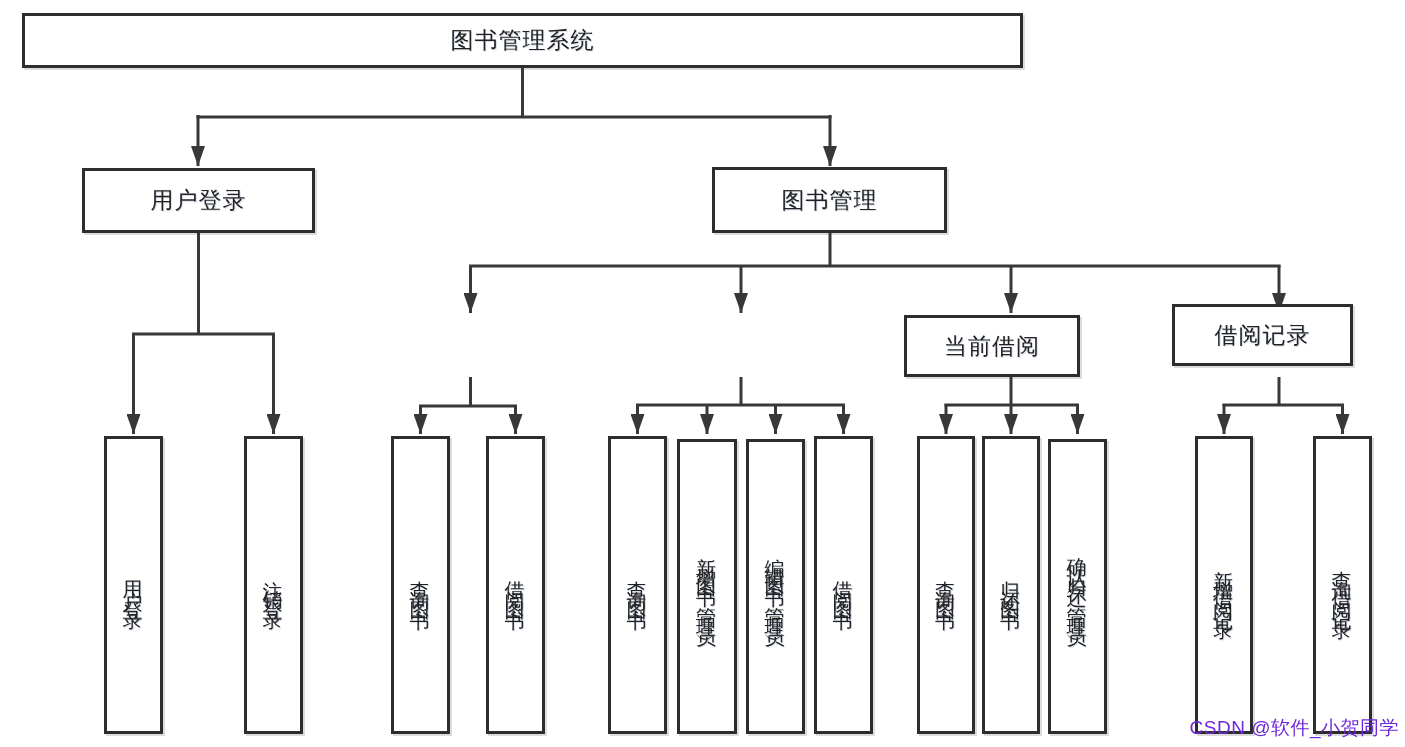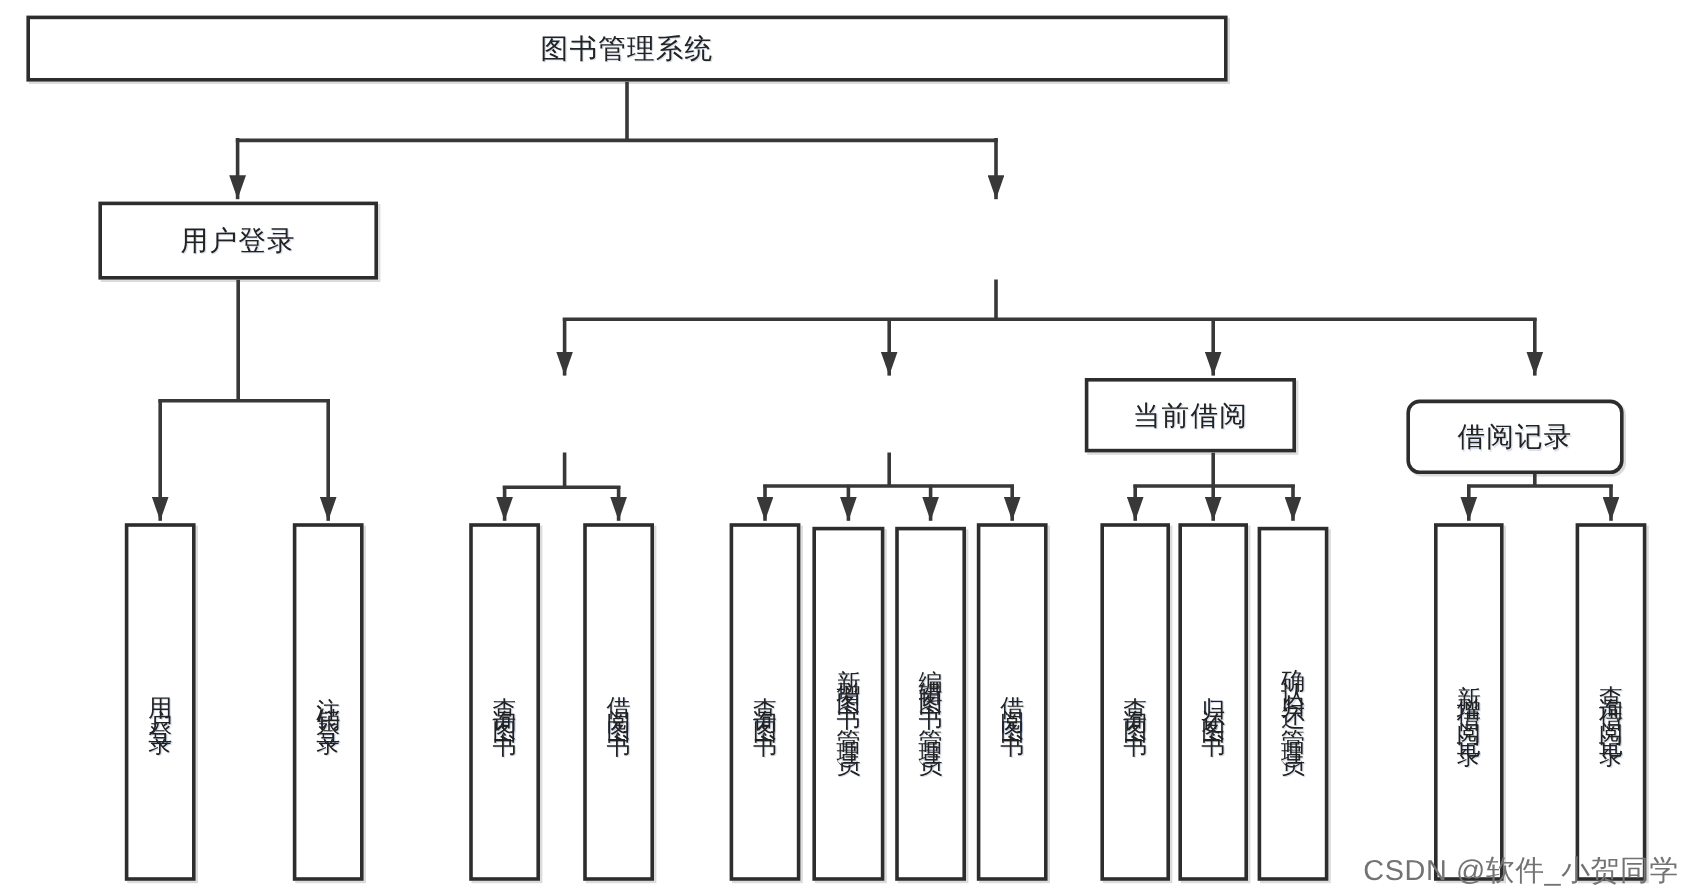--- a/index.html
+++ b/index.html
@@ -109,6 +109,9 @@
   <div class="node hbox" style="left:82px; top:168px; width:233px; height:65px;">
     <span class="lbl">用户登录</span>
   </div>
+  <div class="node hbox" style="left:712px; top:167px; width:235px; height:66px;">
+    <span class="lbl">图书管理</span>
+  </div>
 
   <div class="node hbox" style="left:904px; top:315px; width:176px; height:62px;">
     <span class="lbl">当前借阅</span>

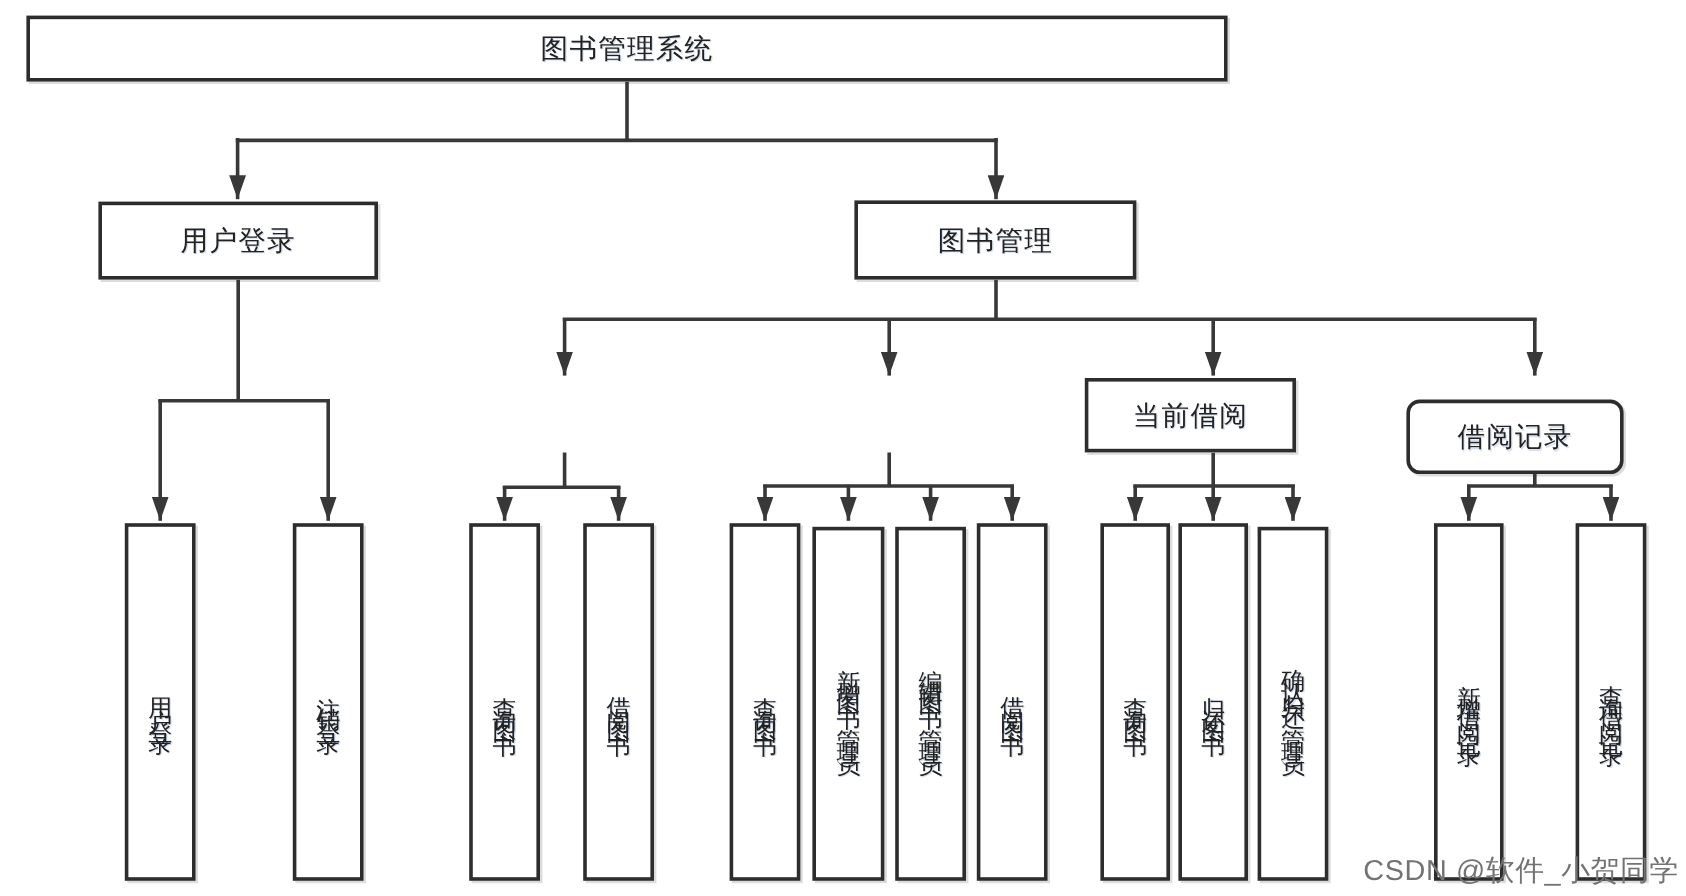--- a/index.html
+++ b/index.html
@@ -116,7 +116,7 @@
   <div class="node hbox" style="left:904px; top:315px; width:176px; height:62px;">
     <span class="lbl">当前借阅</span>
   </div>
-  <div class="node hbox" style="left:1172px; top:333px; width:181px; height:62px;border-radius:11px;">
+  <div class="node hbox" style="left:1172px; top:304px; width:181px; height:62px;">
     <span class="lbl">借阅记录</span>
   </div>
 

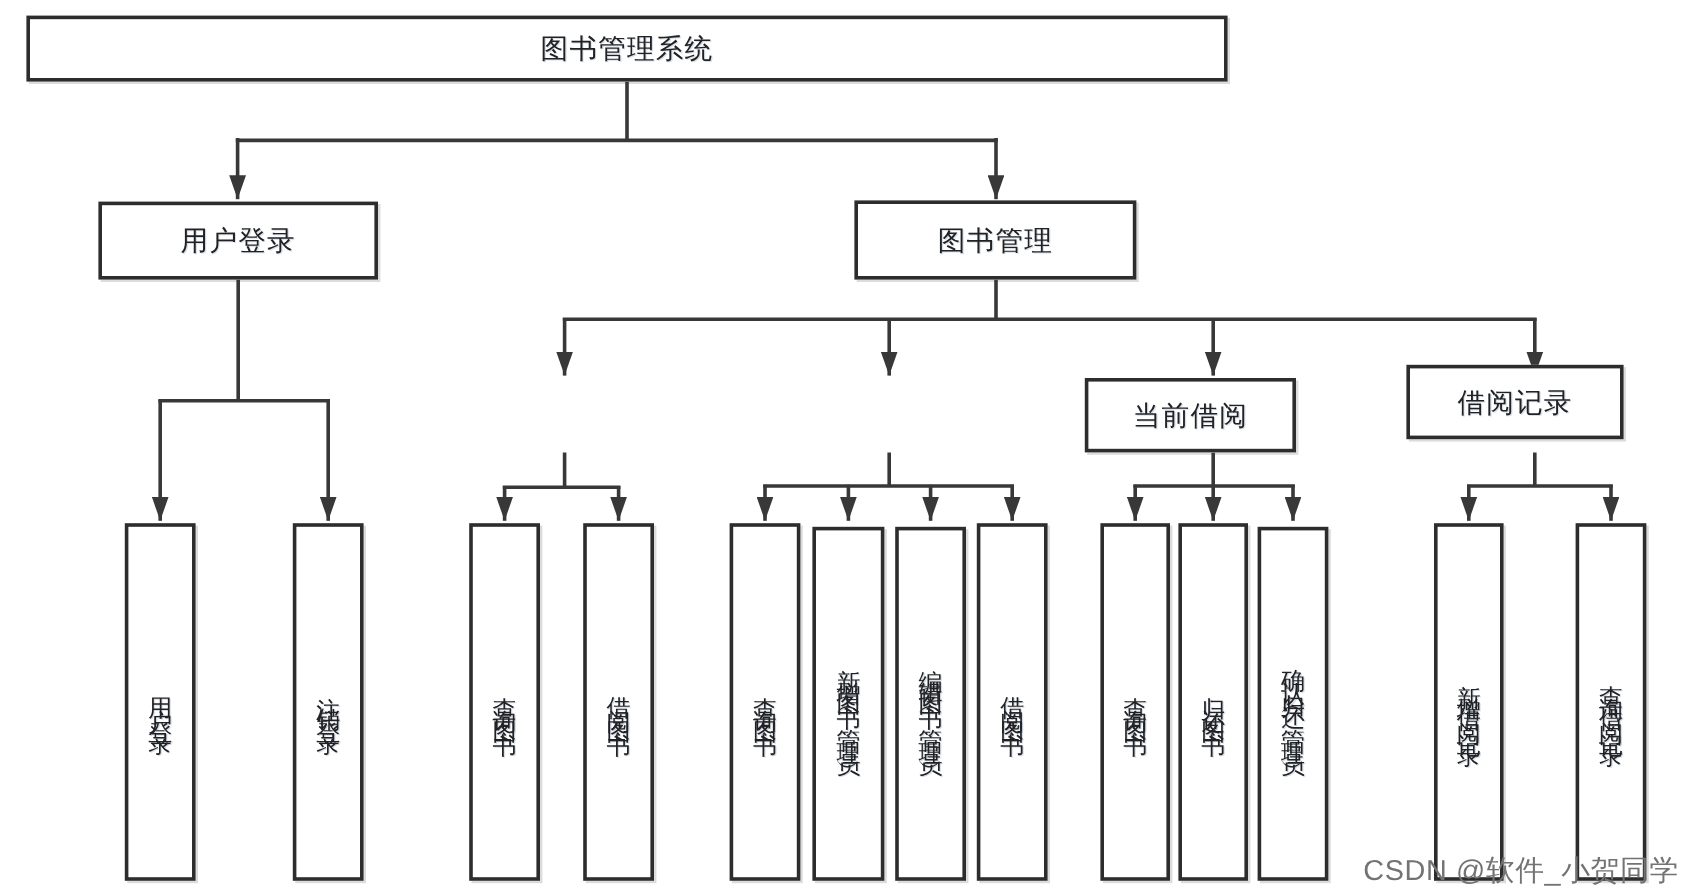--- a/index.html
+++ b/index.html
@@ -48,8 +48,8 @@
     position: absolute;
     right: 6px;
     bottom: 6px;
-    font-size: 24px;
-    color: #737373;
+    font-size: 19px;
+    color: #6d28d9;
     z-index: 3;
     letter-spacing: 0.5px;
   }

